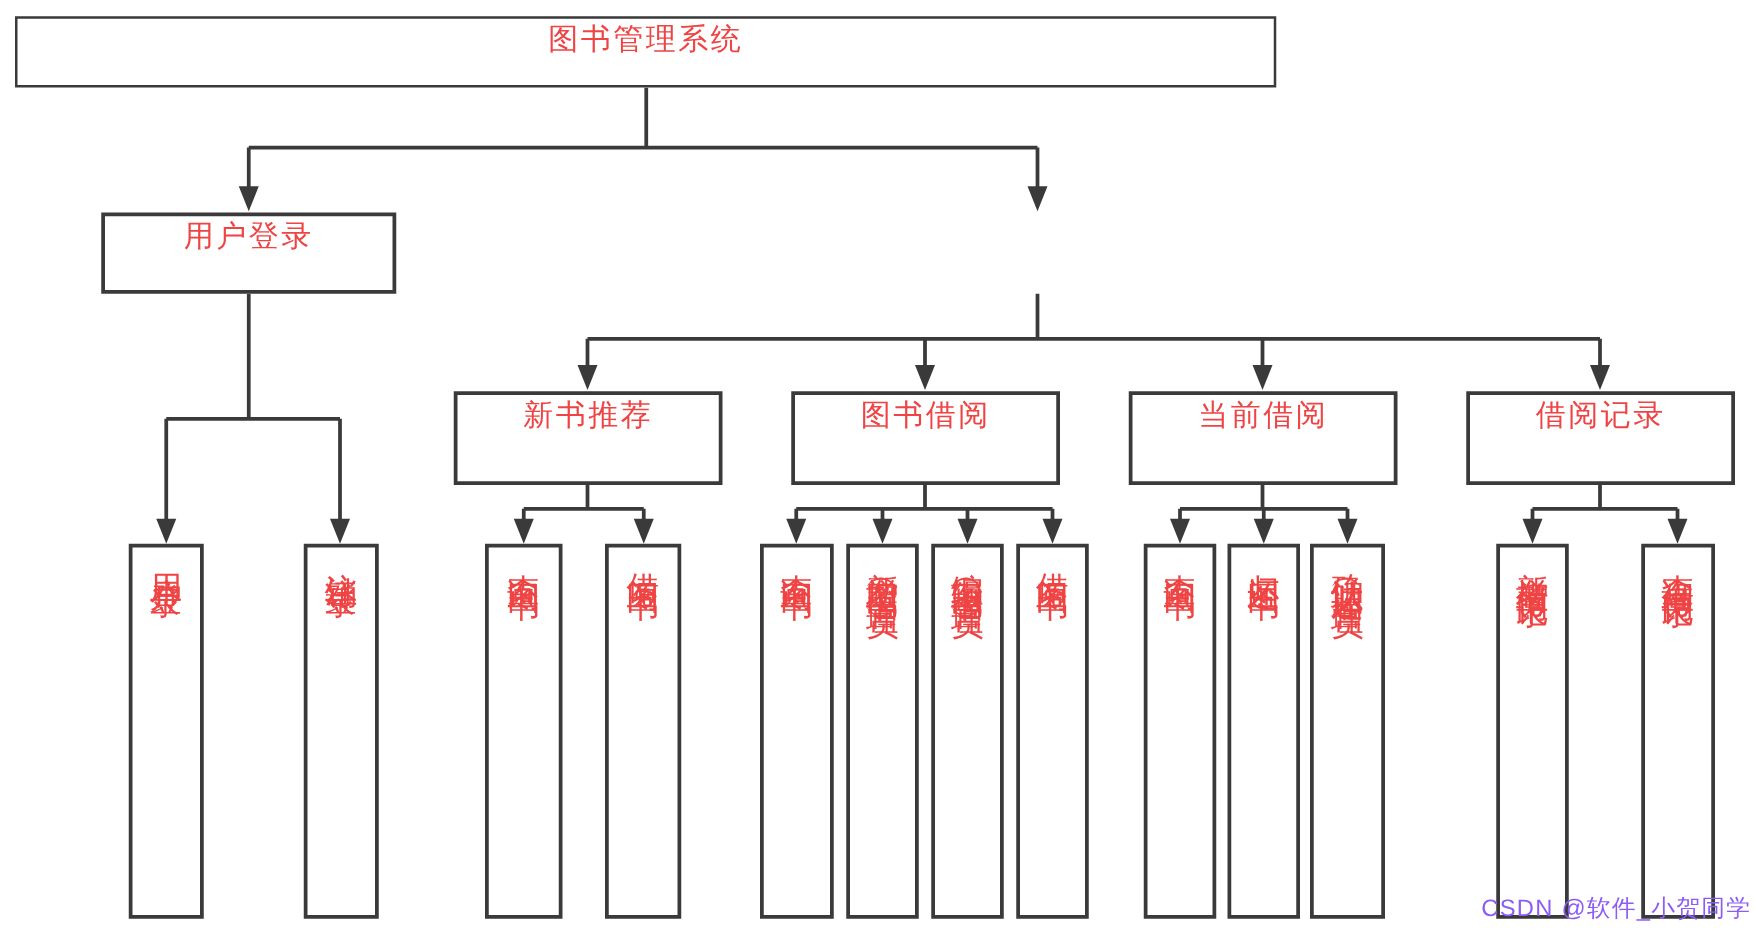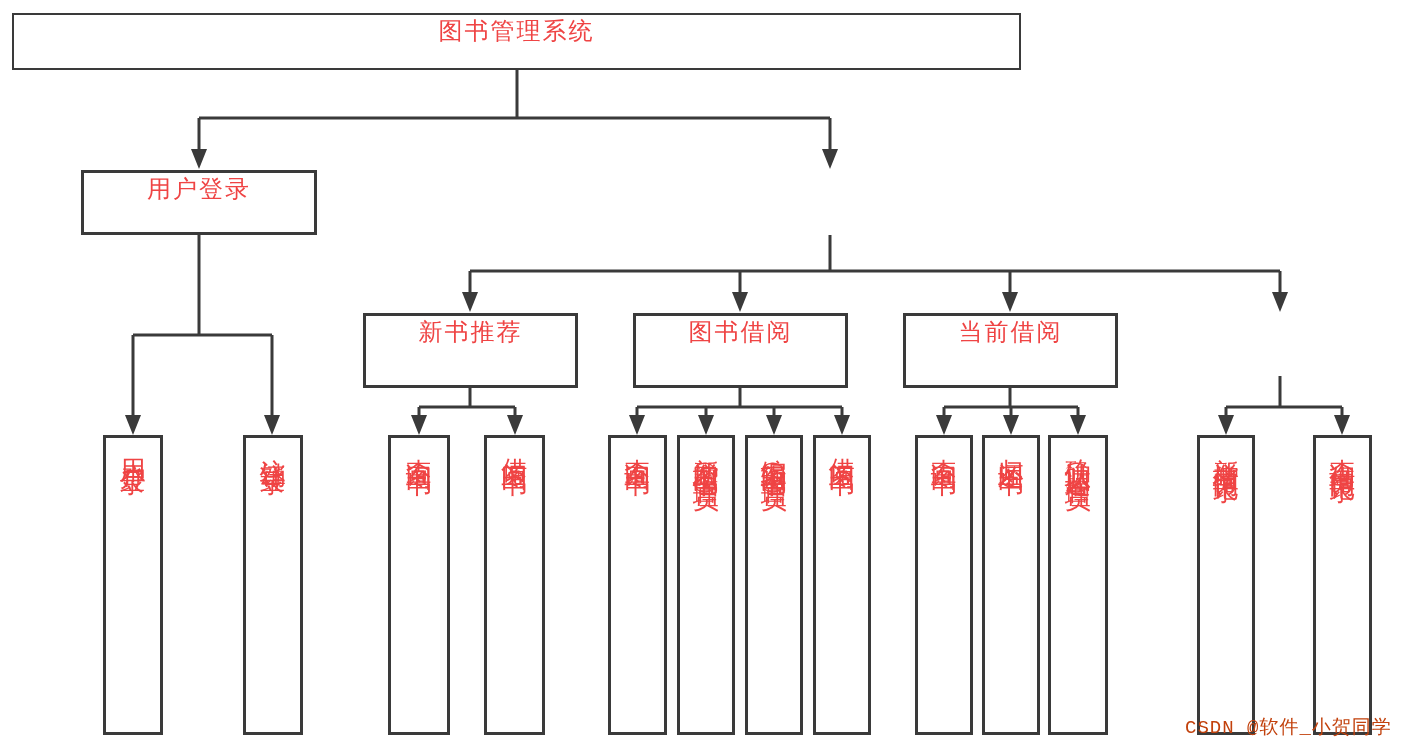--- a/index.html
+++ b/index.html
@@ -117,6 +117,9 @@
   <div class="box lvl3" style="left:633px;">
     <span>图书借阅</span>
   </div>
+  <div class="box lvl3" style="left:1173px;">
+    <span>借阅记录</span>
+  </div>
 
   <div class="box leaf" style="left:103px;width:60px;">
     <span class="vtext">用户登录</span>

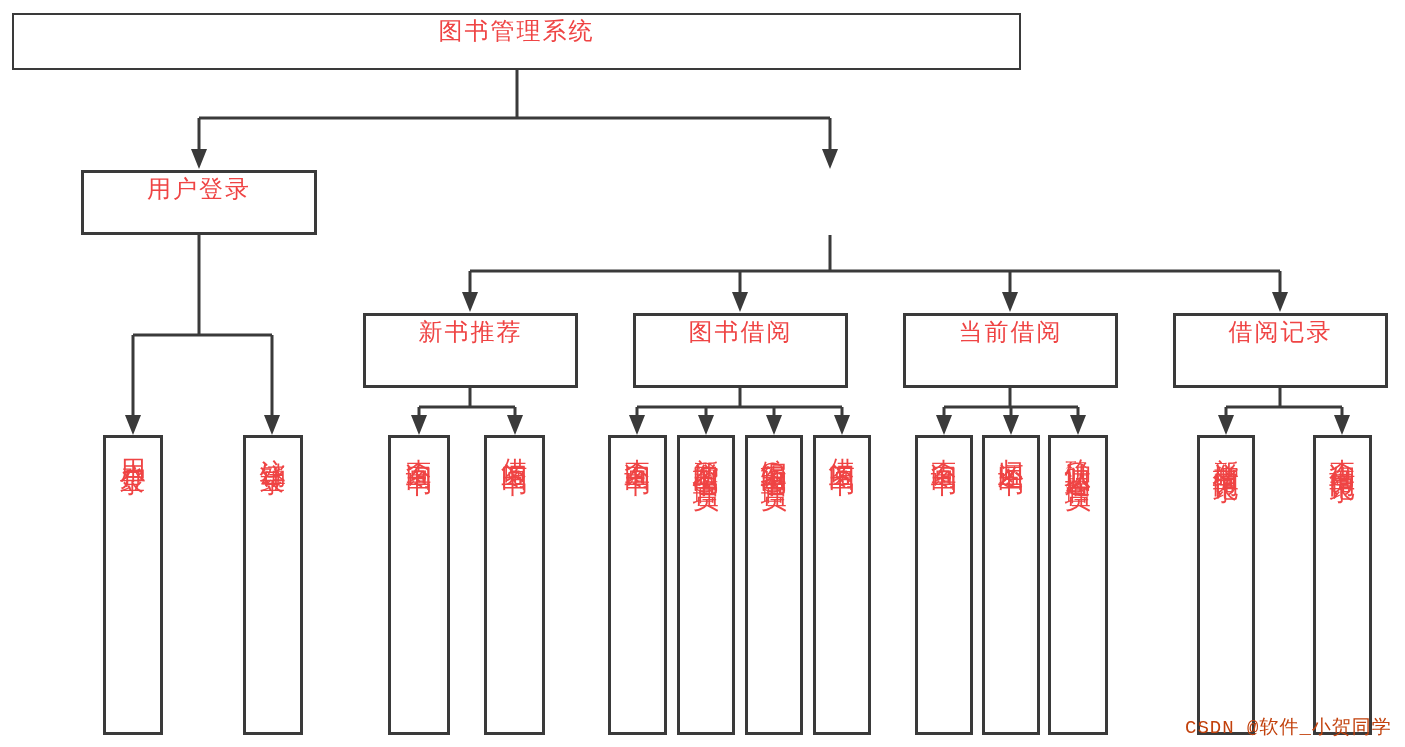--- a/index.html
+++ b/index.html
@@ -55,11 +55,10 @@
     left: 1185px;
     top: 714px;
     font-size: 19px;
-    color: #c2410c;
+    color: #8b5cf6;
     letter-spacing: 1px;
     white-space: nowrap;
     z-index: 5;
-    font-family: Liberation Mono, monospace;
   }
 </style>
 </head>

